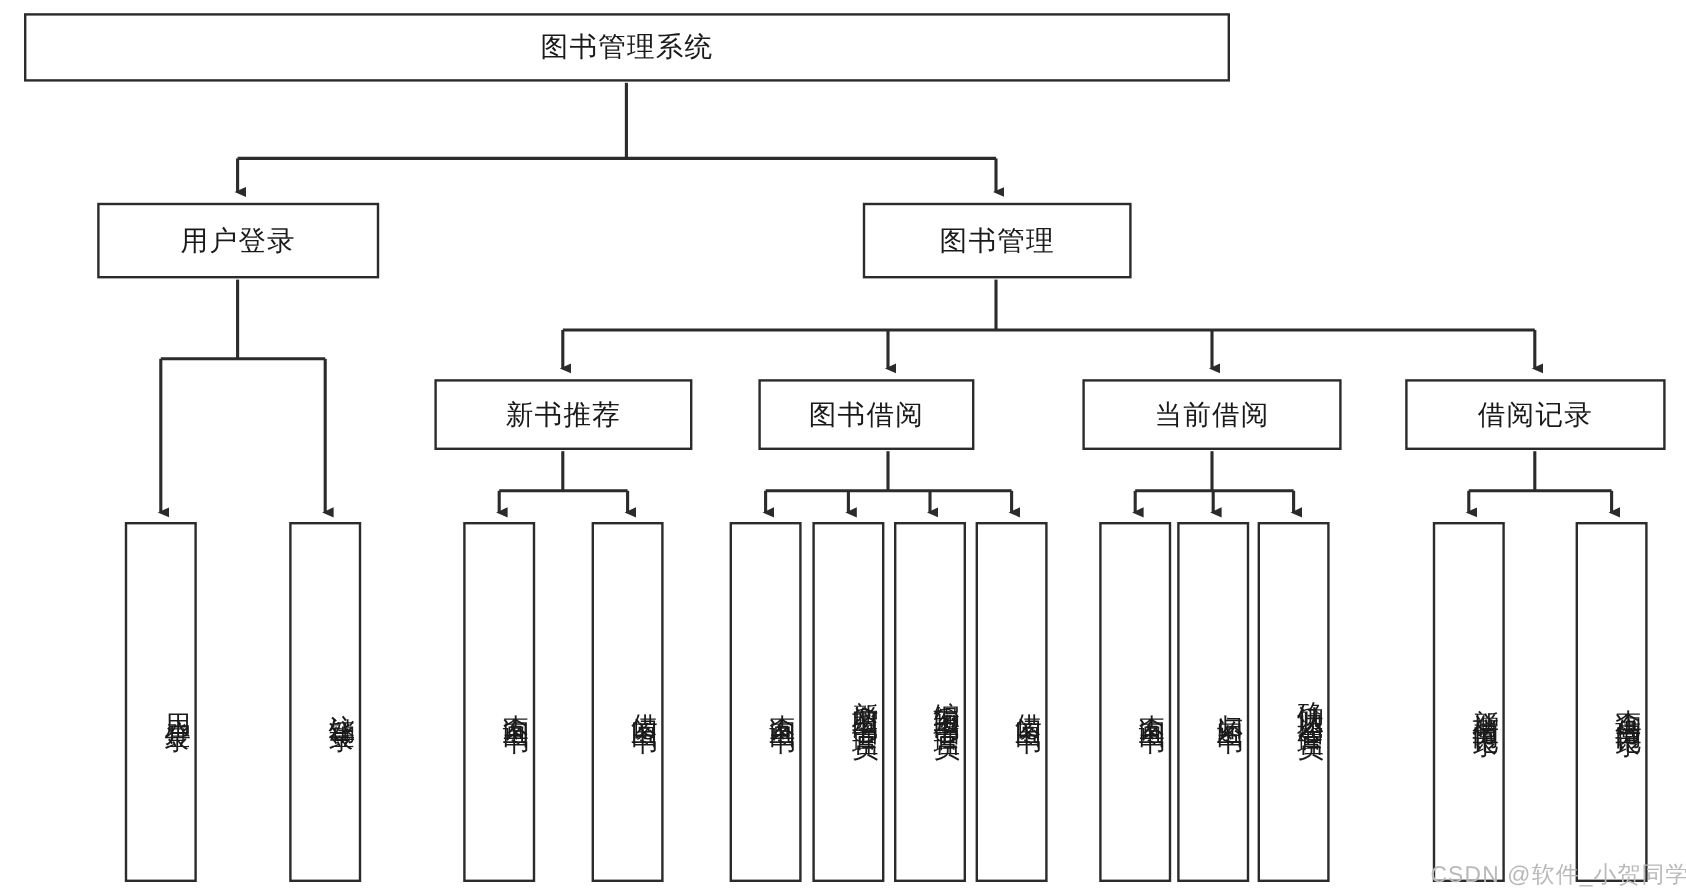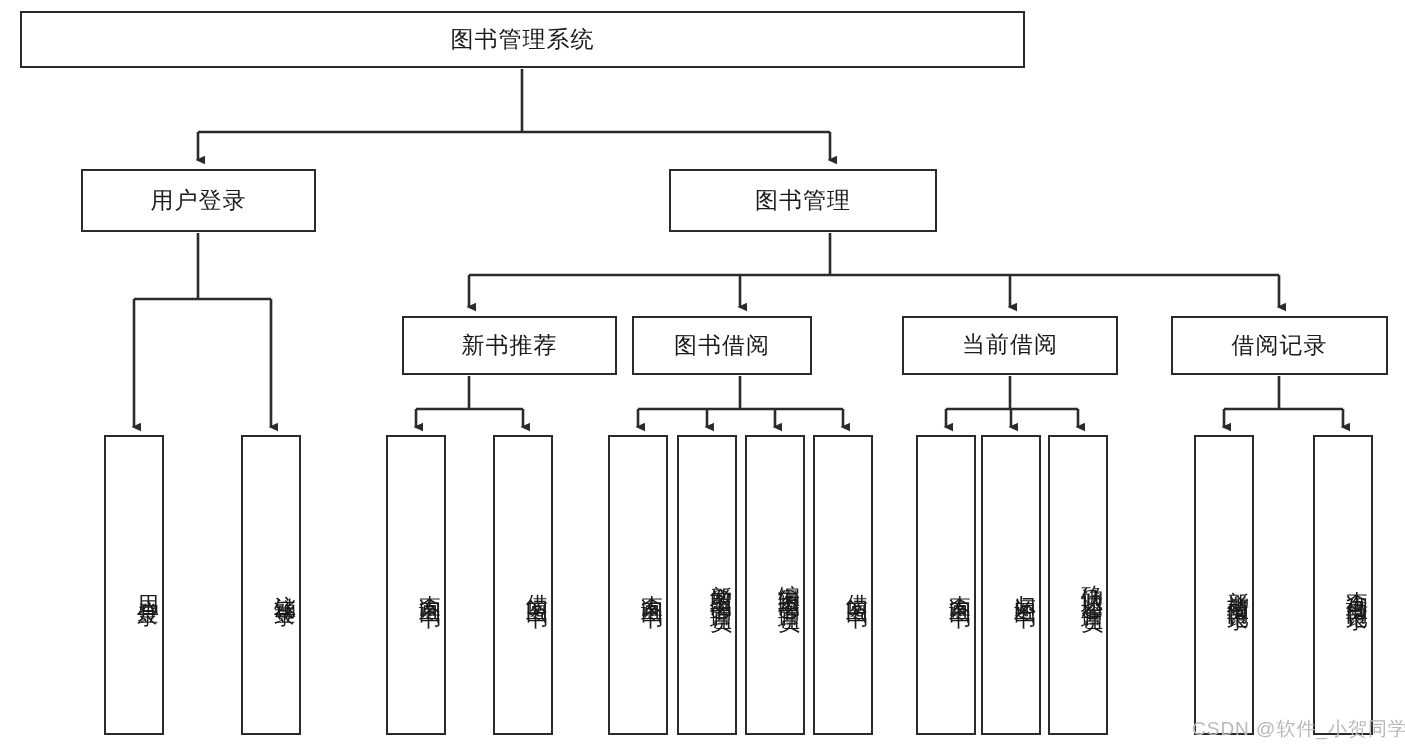--- a/index.html
+++ b/index.html
@@ -127,7 +127,7 @@
   <div class="node" style="left:81px; top:169px; width:235px; height:63px;">
     <span>用户登录</span>
   </div>
-  <div class="node" style="left:669px; top:169px; width:268px; height:63px;">
+  <div class="node" style="left:719px; top:169px; width:224px; height:63px;">
     <span>图书管理</span>
   </div>
 

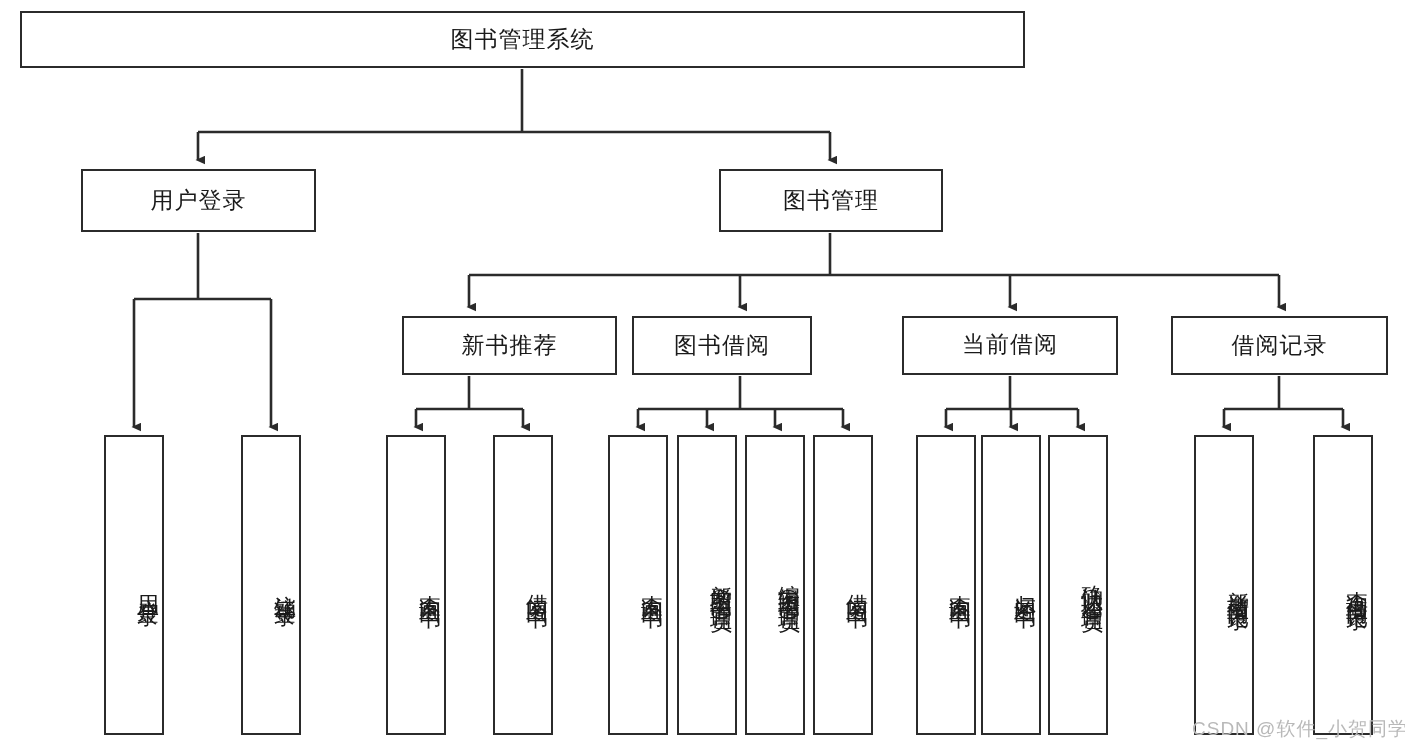--- a/index.html
+++ b/index.html
@@ -131,7 +131,7 @@
     <span>图书管理</span>
   </div>
 
-  <div class="node" style="left:362px; top:316px; width:215px; height:59px;margin-left:40px;">
+  <div class="node" style="left:362px; top:316px; width:215px; height:59px;">
     <span>新书推荐</span>
   </div>
   <div class="node" style="left:632px; top:316px; width:180px; height:59px;">

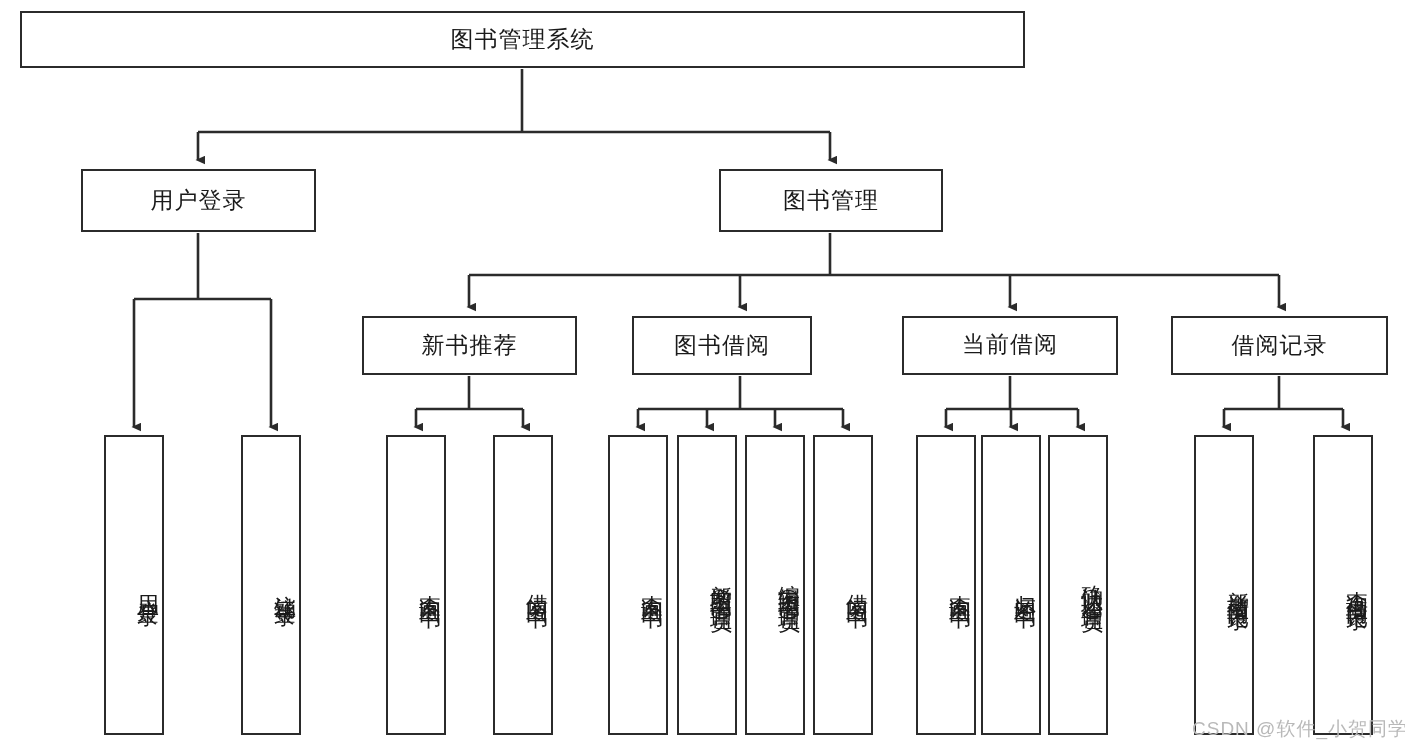--- a/index.html
+++ b/index.html
@@ -137,7 +137,7 @@
   <div class="node" style="left:632px; top:316px; width:180px; height:59px;">
     <span>图书借阅</span>
   </div>
-  <div class="node" style="left:902px; top:316px; width:216px; height:59px;font-family:Liberation Serif, serif;">
+  <div class="node" style="left:902px; top:316px; width:216px; height:59px;">
     <span>当前借阅</span>
   </div>
   <div class="node" style="left:1171px; top:316px; width:217px; height:59px;text-align:center;">

